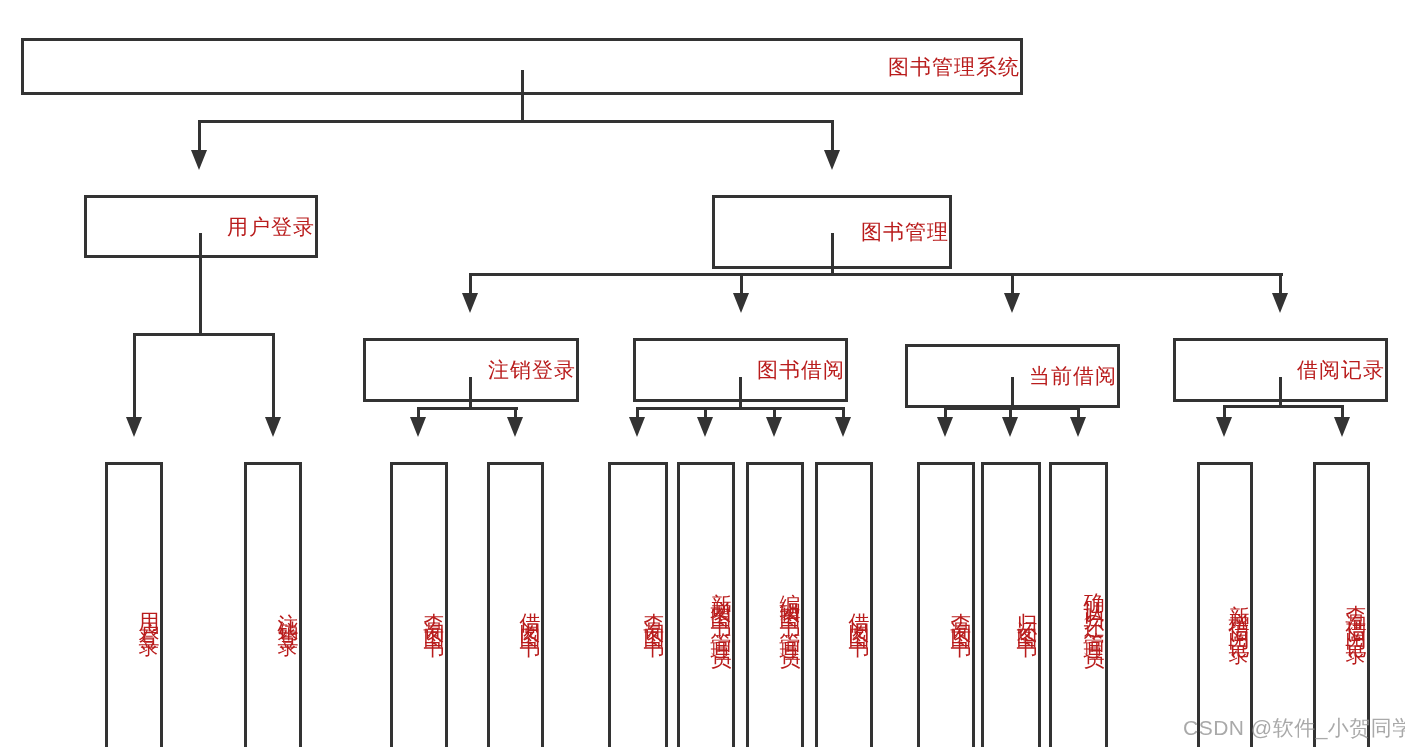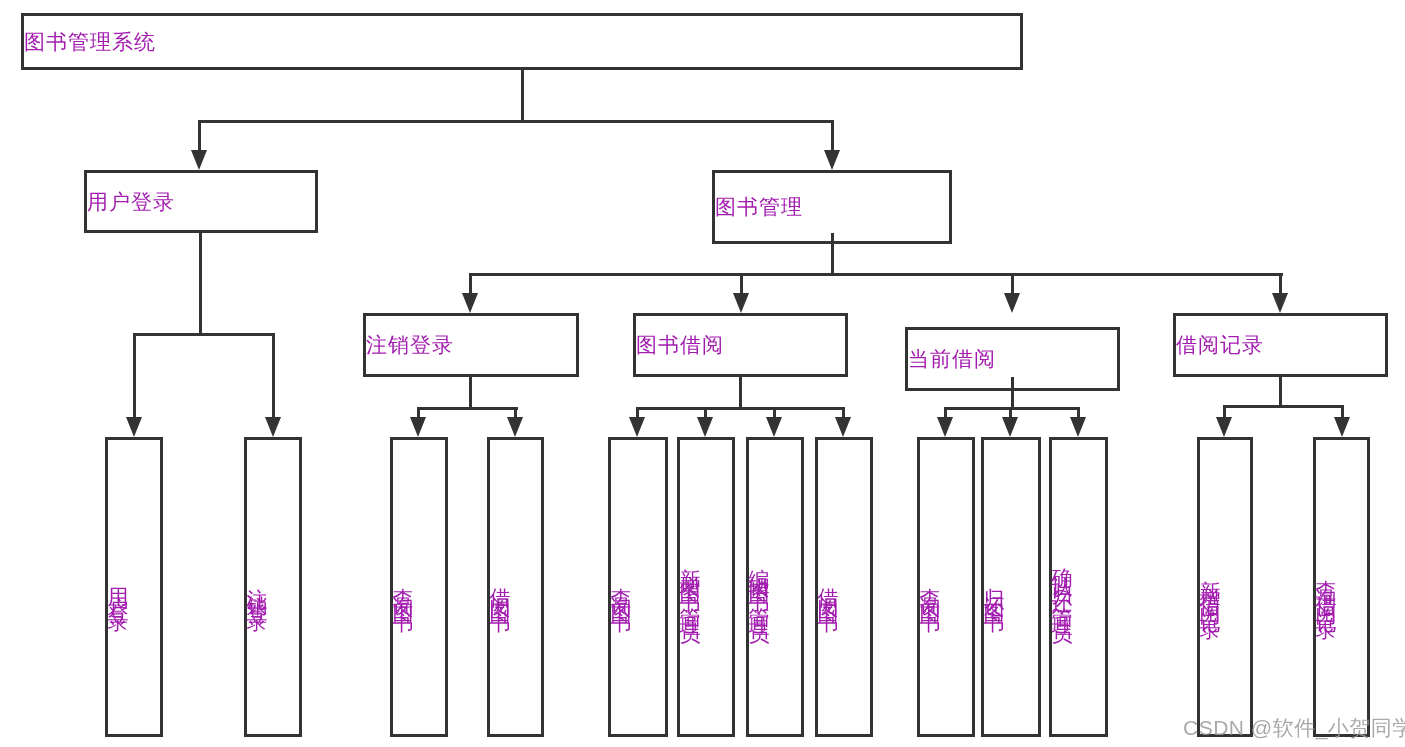--- a/index.html
+++ b/index.html
@@ -19,10 +19,11 @@
     background: #ffffff;
     display: flex;
     align-items: center;
-    justify-content: flex-start;
+    justify-content: flex-end;
     font-size: 21px;
     letter-spacing: 1px;
-    color: #a21caf;
+    color: #b91c1c;
+    margin-top: 25px;
   }
   .vbox {  }
   .vtext {

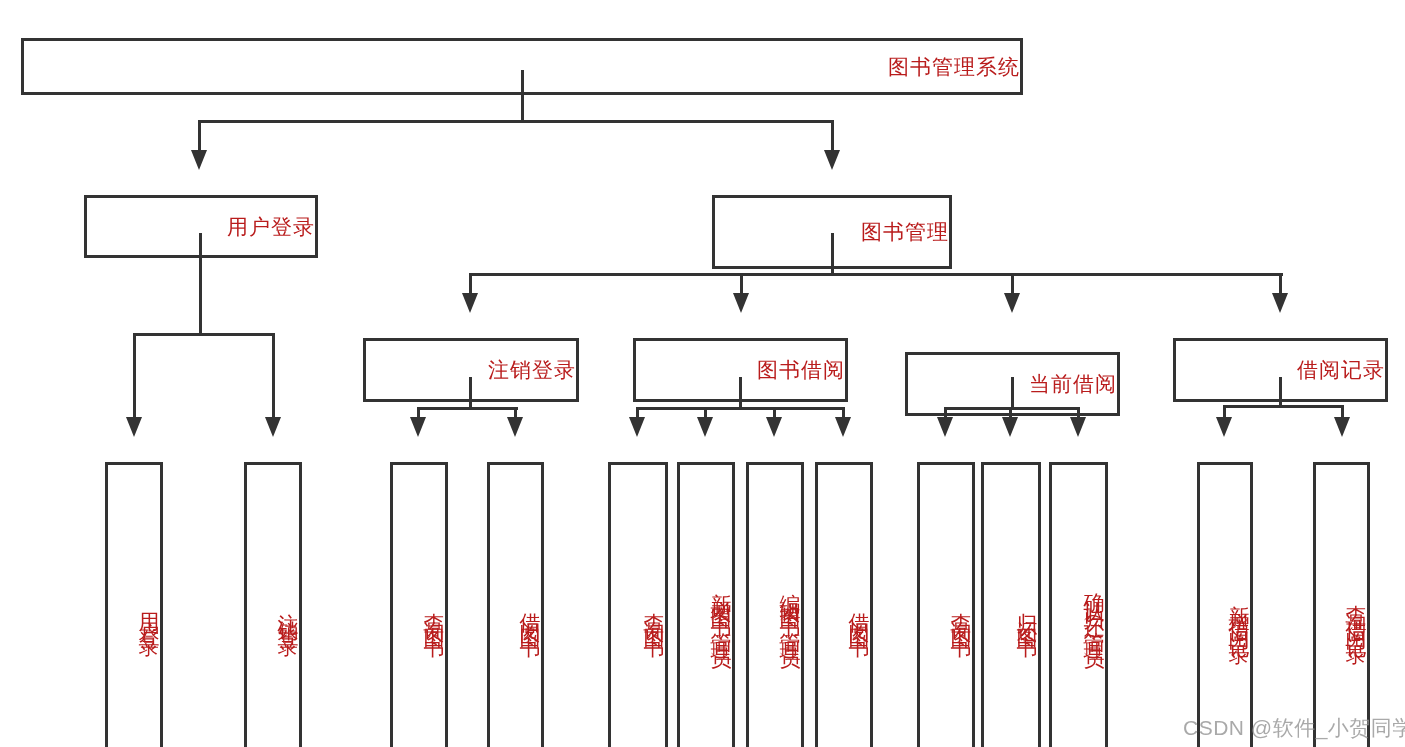--- a/index.html
+++ b/index.html
@@ -104,7 +104,7 @@
   <div class="box" style="left:633px; top:313px; width:215px; height:64px;">
     <span>图书借阅</span>
   </div>
-  <div class="box" style="left:905px; top:327px; width:215px; height:64px;">
+  <div class="box" style="left:905px; top:319px; width:215px; height:64px;">
     <span>当前借阅</span>
   </div>
   <div class="box" style="left:1173px; top:313px; width:215px; height:64px;">

